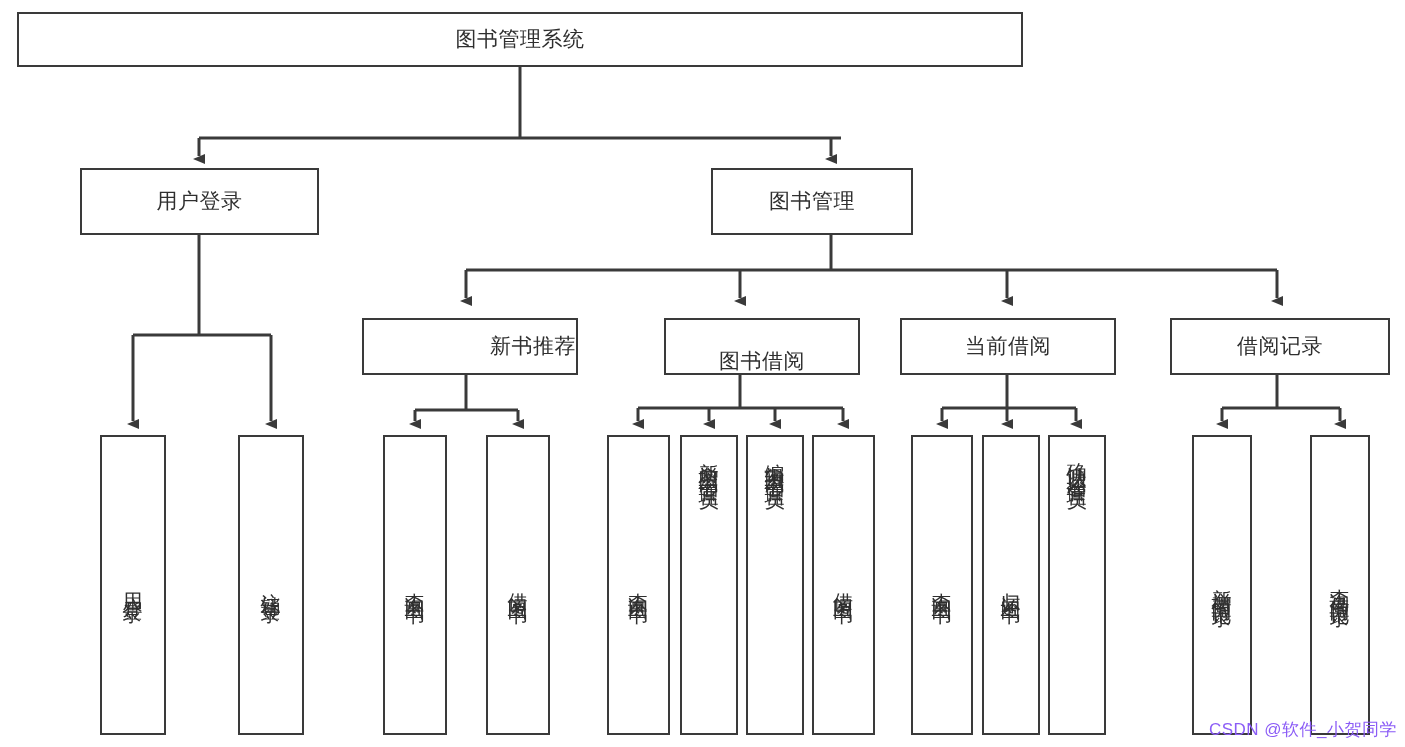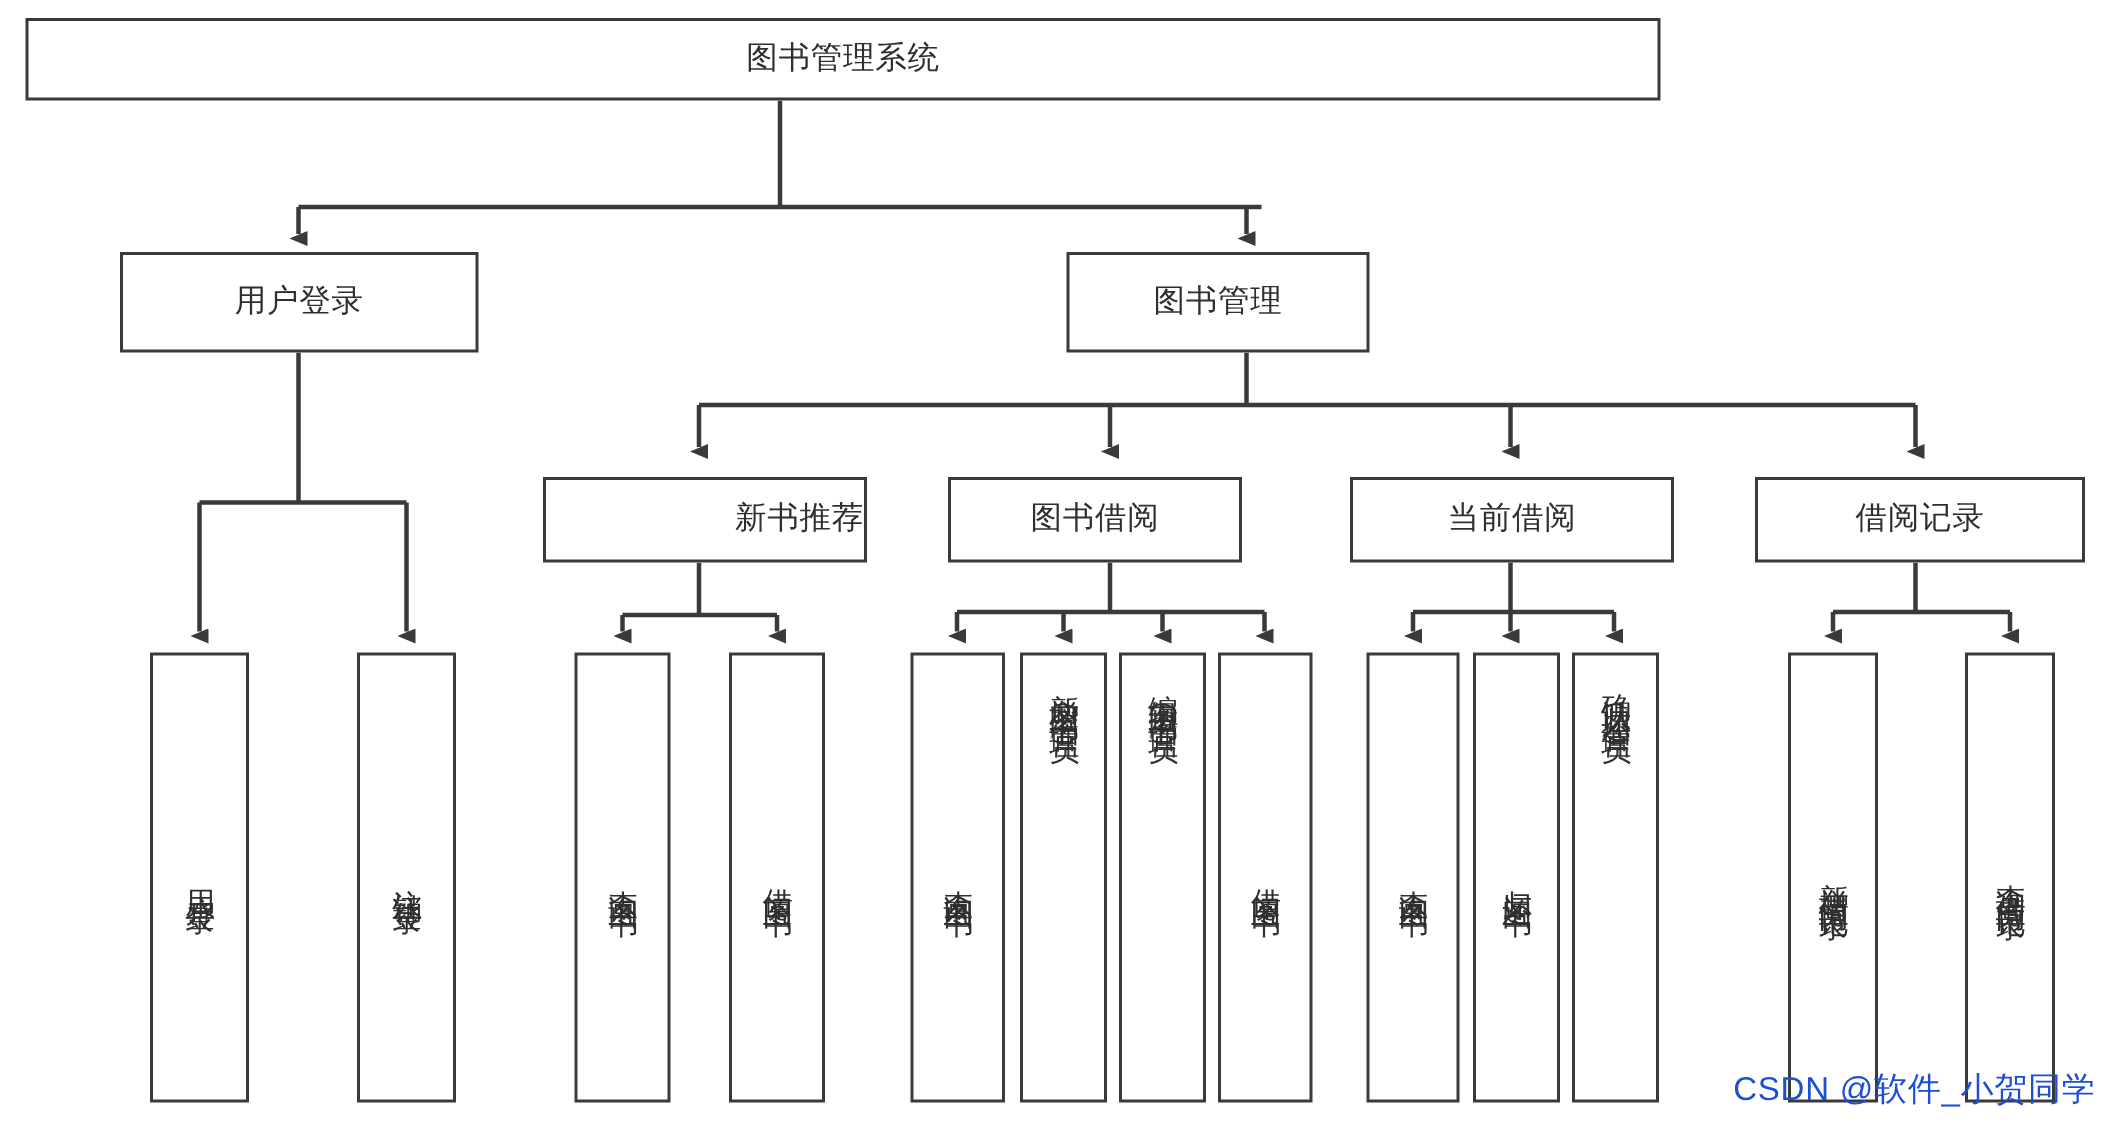--- a/index.html
+++ b/index.html
@@ -122,7 +122,7 @@
     </g>
   </svg>
 
-  <div class="node" style="left:17px; top:12px; width:1090px; height:55px;">
+  <div class="node" style="left:17px; top:12px; width:1006px; height:55px;">
     <span class="node-label">图书管理系统</span>
   </div>
 

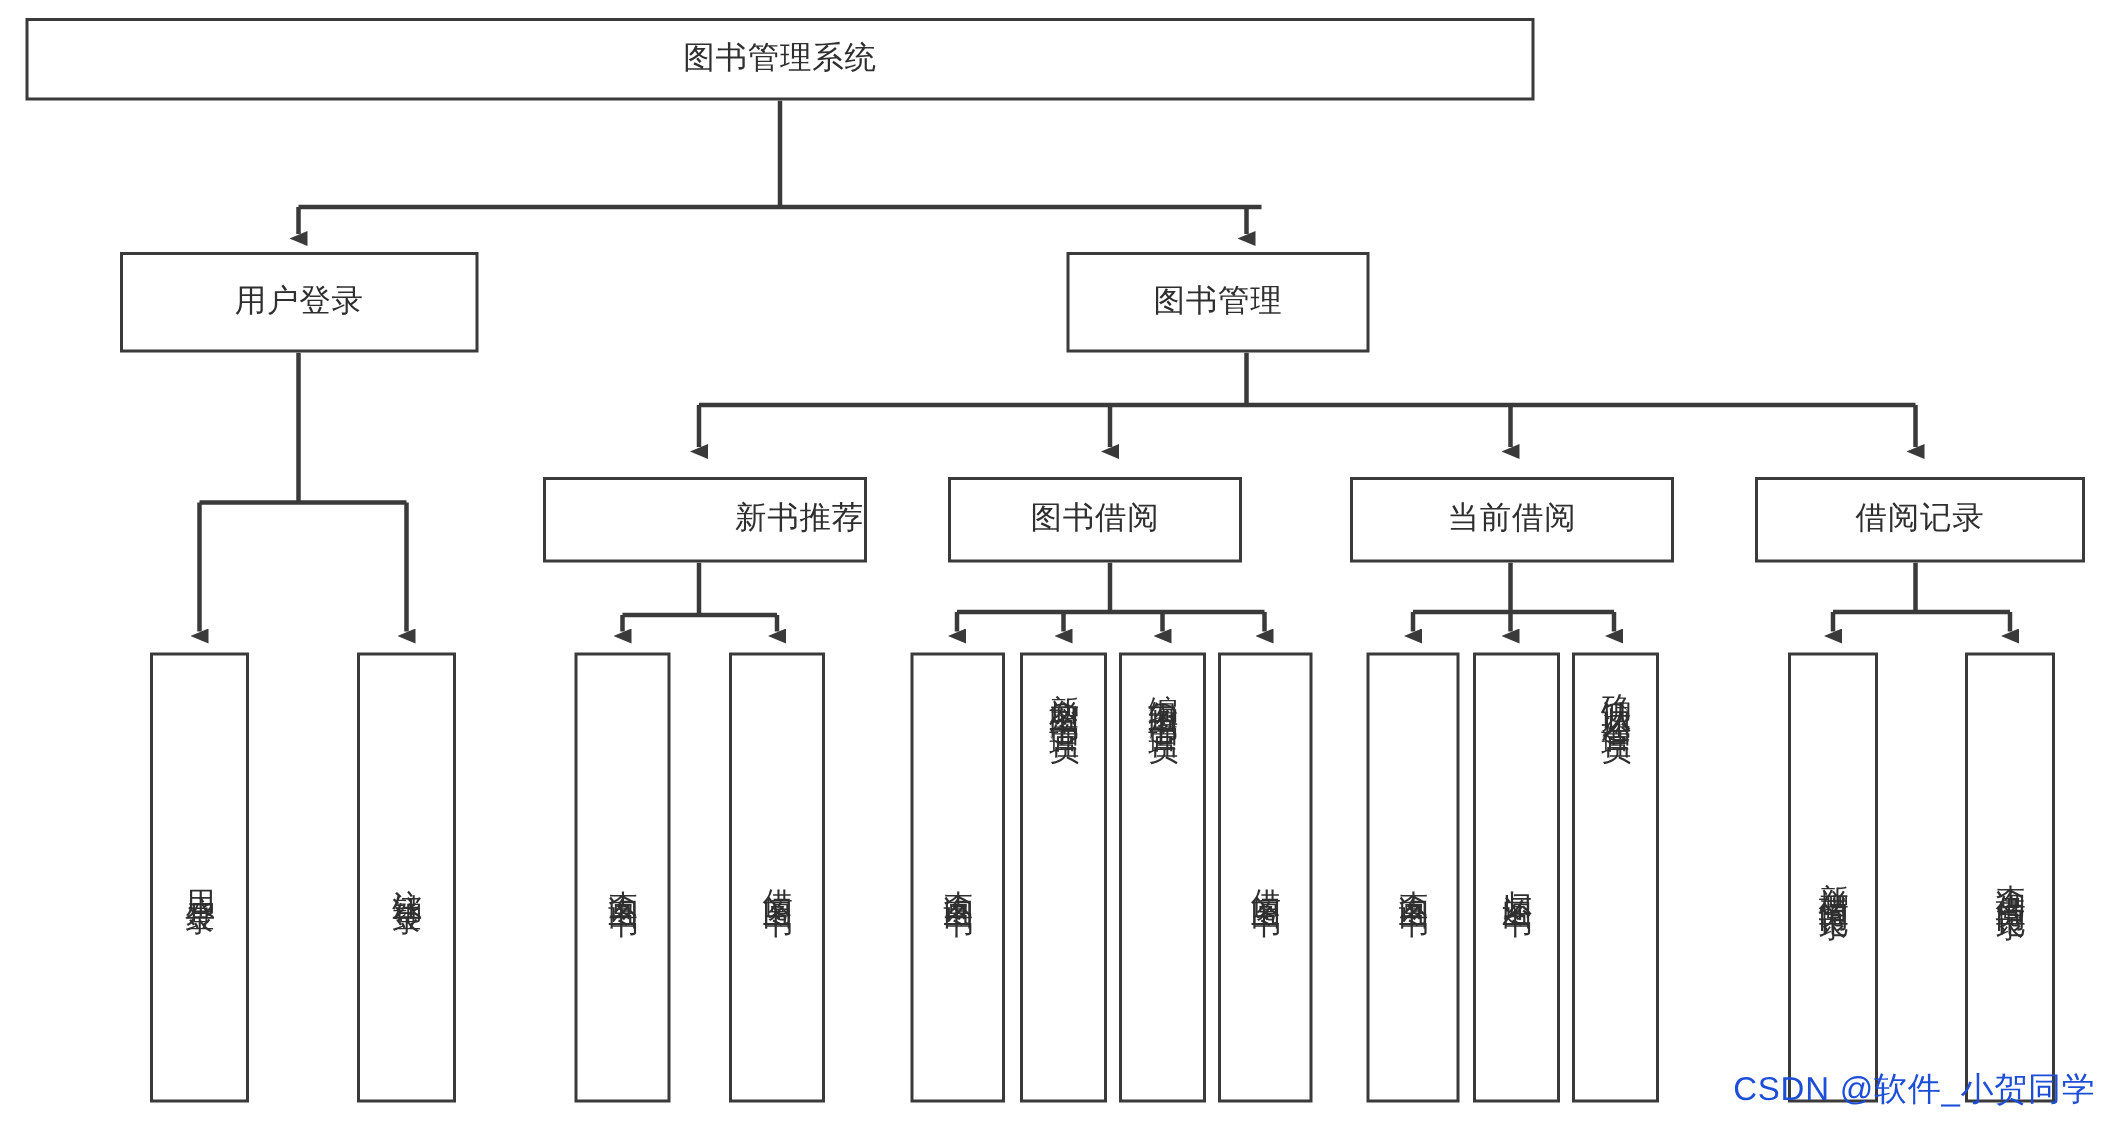--- a/index.html
+++ b/index.html
@@ -136,7 +136,7 @@
   <div class="node" style="left:362px; top:318px; width:216px; height:57px;justify-content:flex-end;">
     <span class="node-label">新书推荐</span>
   </div>
-  <div class="node" style="left:632px; top:318px; width:196px; height:57px;">
+  <div class="node" style="left:664px; top:318px; width:196px; height:57px;align-items:flex-end;">
     <span class="node-label">图书借阅</span>
   </div>
   <div class="node" style="left:900px; top:318px; width:216px; height:57px;">

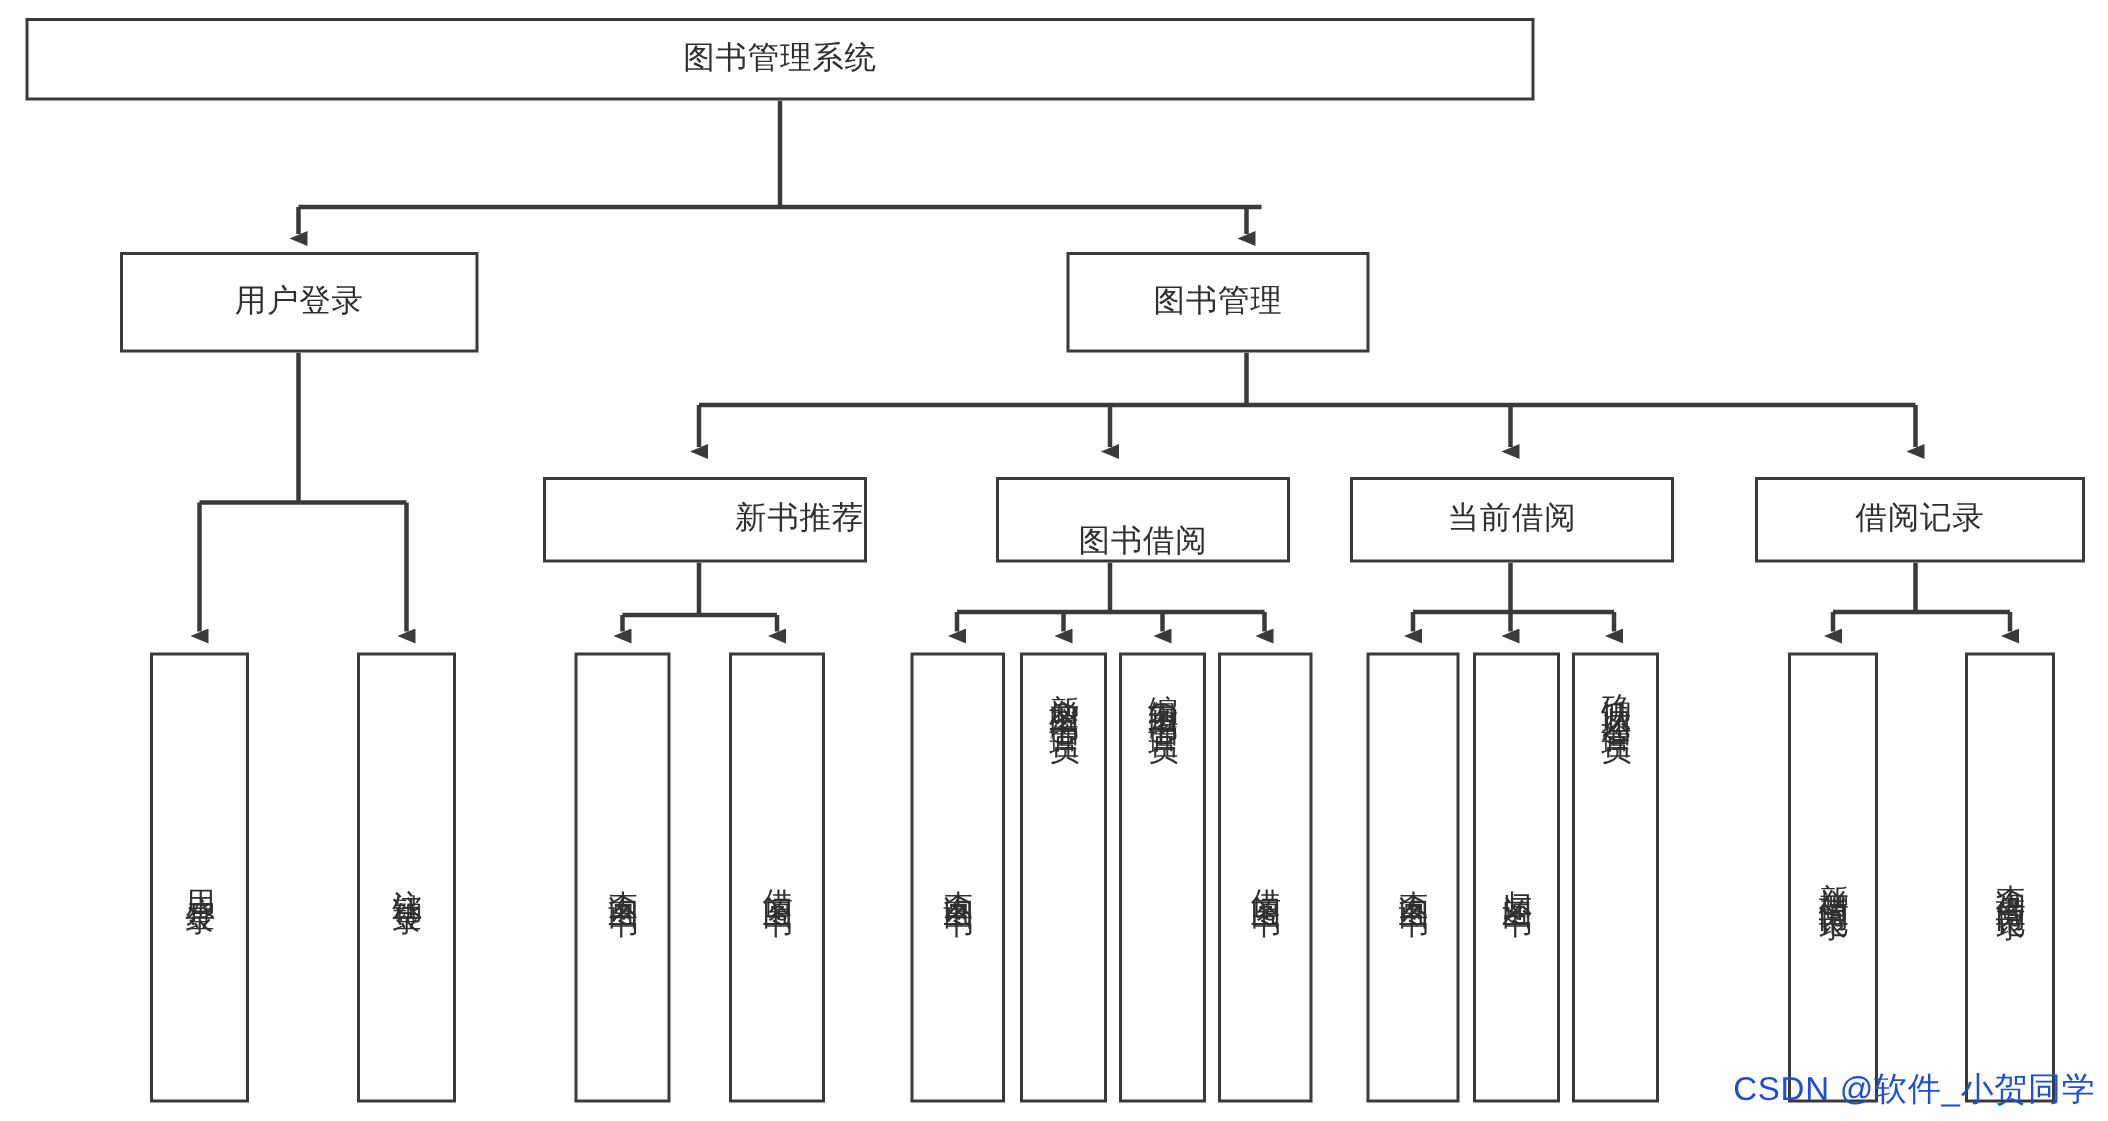--- a/index.html
+++ b/index.html
@@ -60,8 +60,8 @@
     position: absolute;
     right: 8px;
     bottom: 6px;
-    font-size: 22px;
-    color: #1d4ed8;
+    font-size: 17px;
+    color: #8b5cf6;
     letter-spacing: 0.5px;
     user-select: none;
     white-space: nowrap;

